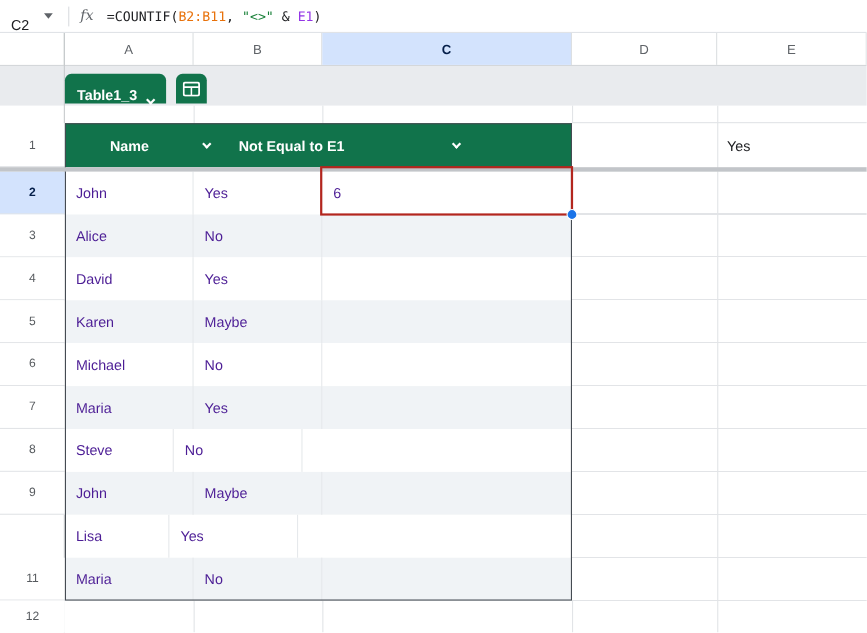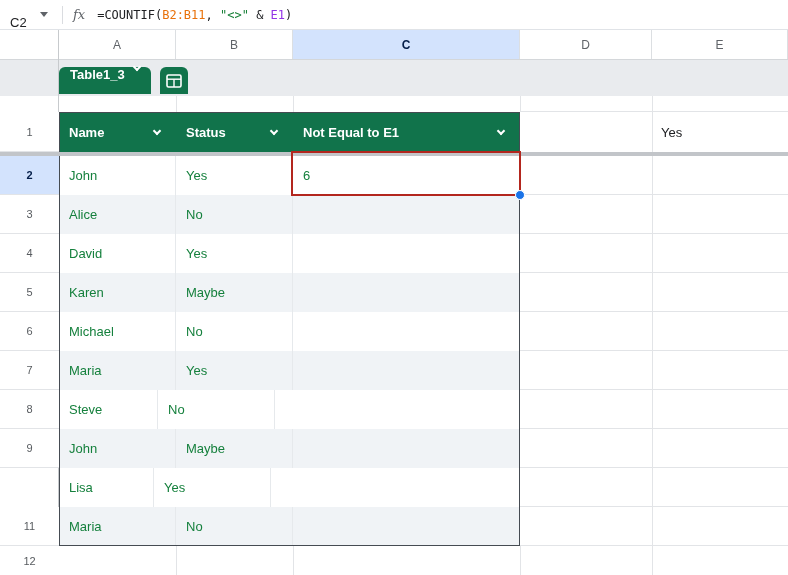--- a/index.html
+++ b/index.html
@@ -31,7 +31,7 @@
   
   .band { position:absolute; left:0; top:60px; width:788px; height:36px; background:#e9ebee; }
   .chip { position:absolute; left:59px; top:67px; height:27px; background:#11734b;
-          border-radius:6px 6px 0 0; display:flex; align-items:flex-start; gap:9px;
+          border-radius:6px 6px 0 0; display:flex; align-items:flex-end; gap:9px;
           padding:0 11px; color:#fff; font-size:13px; font-weight:700; cursor:pointer; z-index:8; }
   .tbl-btn { position:absolute; left:160px; top:67px; width:28px; height:27px; background:#11734b;
              border-radius:6px 6px 0 0; display:flex; align-items:center; justify-content:center;

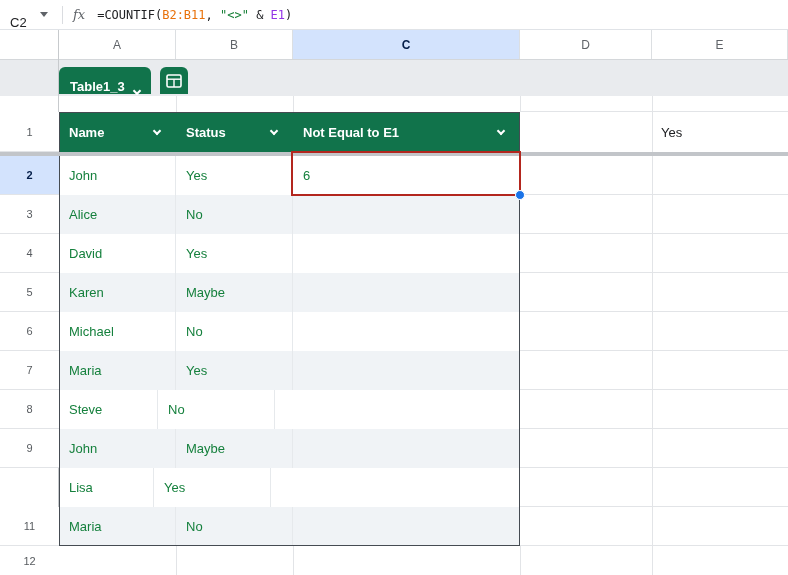--- a/index.html
+++ b/index.html
@@ -53,7 +53,7 @@
 
   
   .thead { position:absolute; left:59px; top:112px; width:461px; height:40px; display:flex;
-           background:#11734b; z-index:2; }
+           background:#11734b; z-index:2;padding-left:31px; }
   .th { position:relative; display:flex; align-items:center; padding-left:10px;
         color:#fff; font-size:13px; font-weight:700; cursor:pointer; }
   .th .chev { position:absolute; right:16px; }

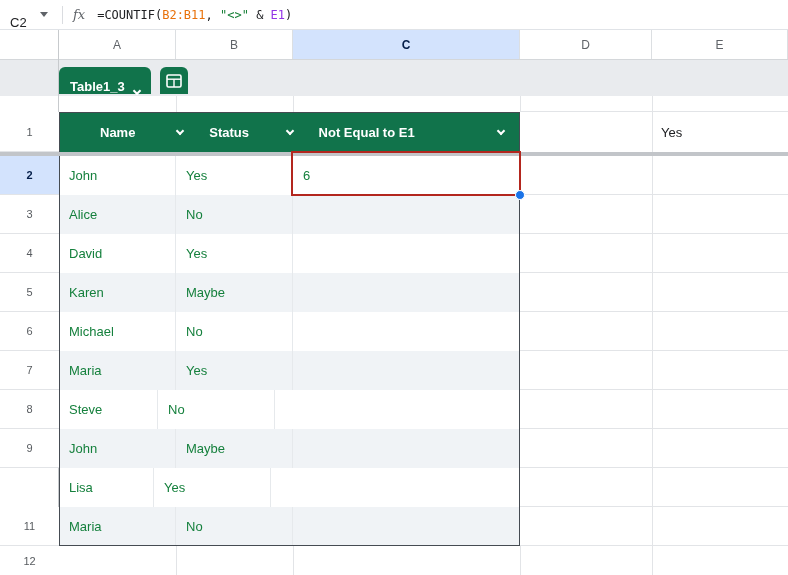--- a/index.html
+++ b/index.html
@@ -184,10 +184,6 @@
       <span>Name</span>
       <span class="chev"></span>
     </div>
-    <div class="th" style="width:117px">
-      <span>Status</span>
-      <span class="chev"></span>
-    </div>
     <div class="th" style="width:227px">
       <span><span>Not Equal to </span><b>E1</b></span>
       <span class="chev"></span>

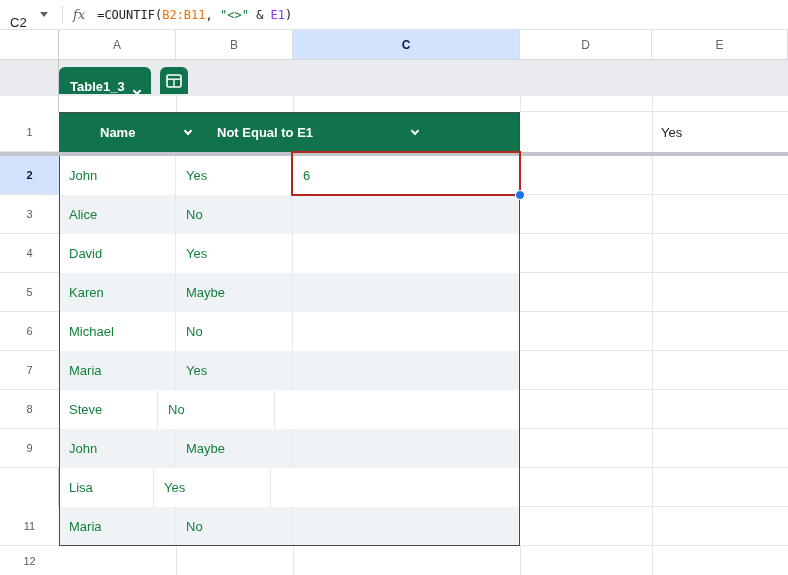--- a/index.html
+++ b/index.html
@@ -60,7 +60,7 @@
   .tbody { position:absolute; left:59px; top:156px; width:461px; z-index:1; }
   .trow { display:flex; height:39px; background:#fff; }
   .trow.alt { background:#f0f3f6; }
-  .td { display:flex; align-items:center; padding-left:10px; font-size:13px; color:#15803d;
+  .td { display:flex; align-items:center; padding-left:10px; font-size:13px; color:#4c1d95;
         border-right:1px solid #e6e9ec; cursor:cell;text-align:right; }
   .td:last-child { border-right:none; }
   .tframe { position:absolute; left:59px; top:112px; width:461px; height:434px;

